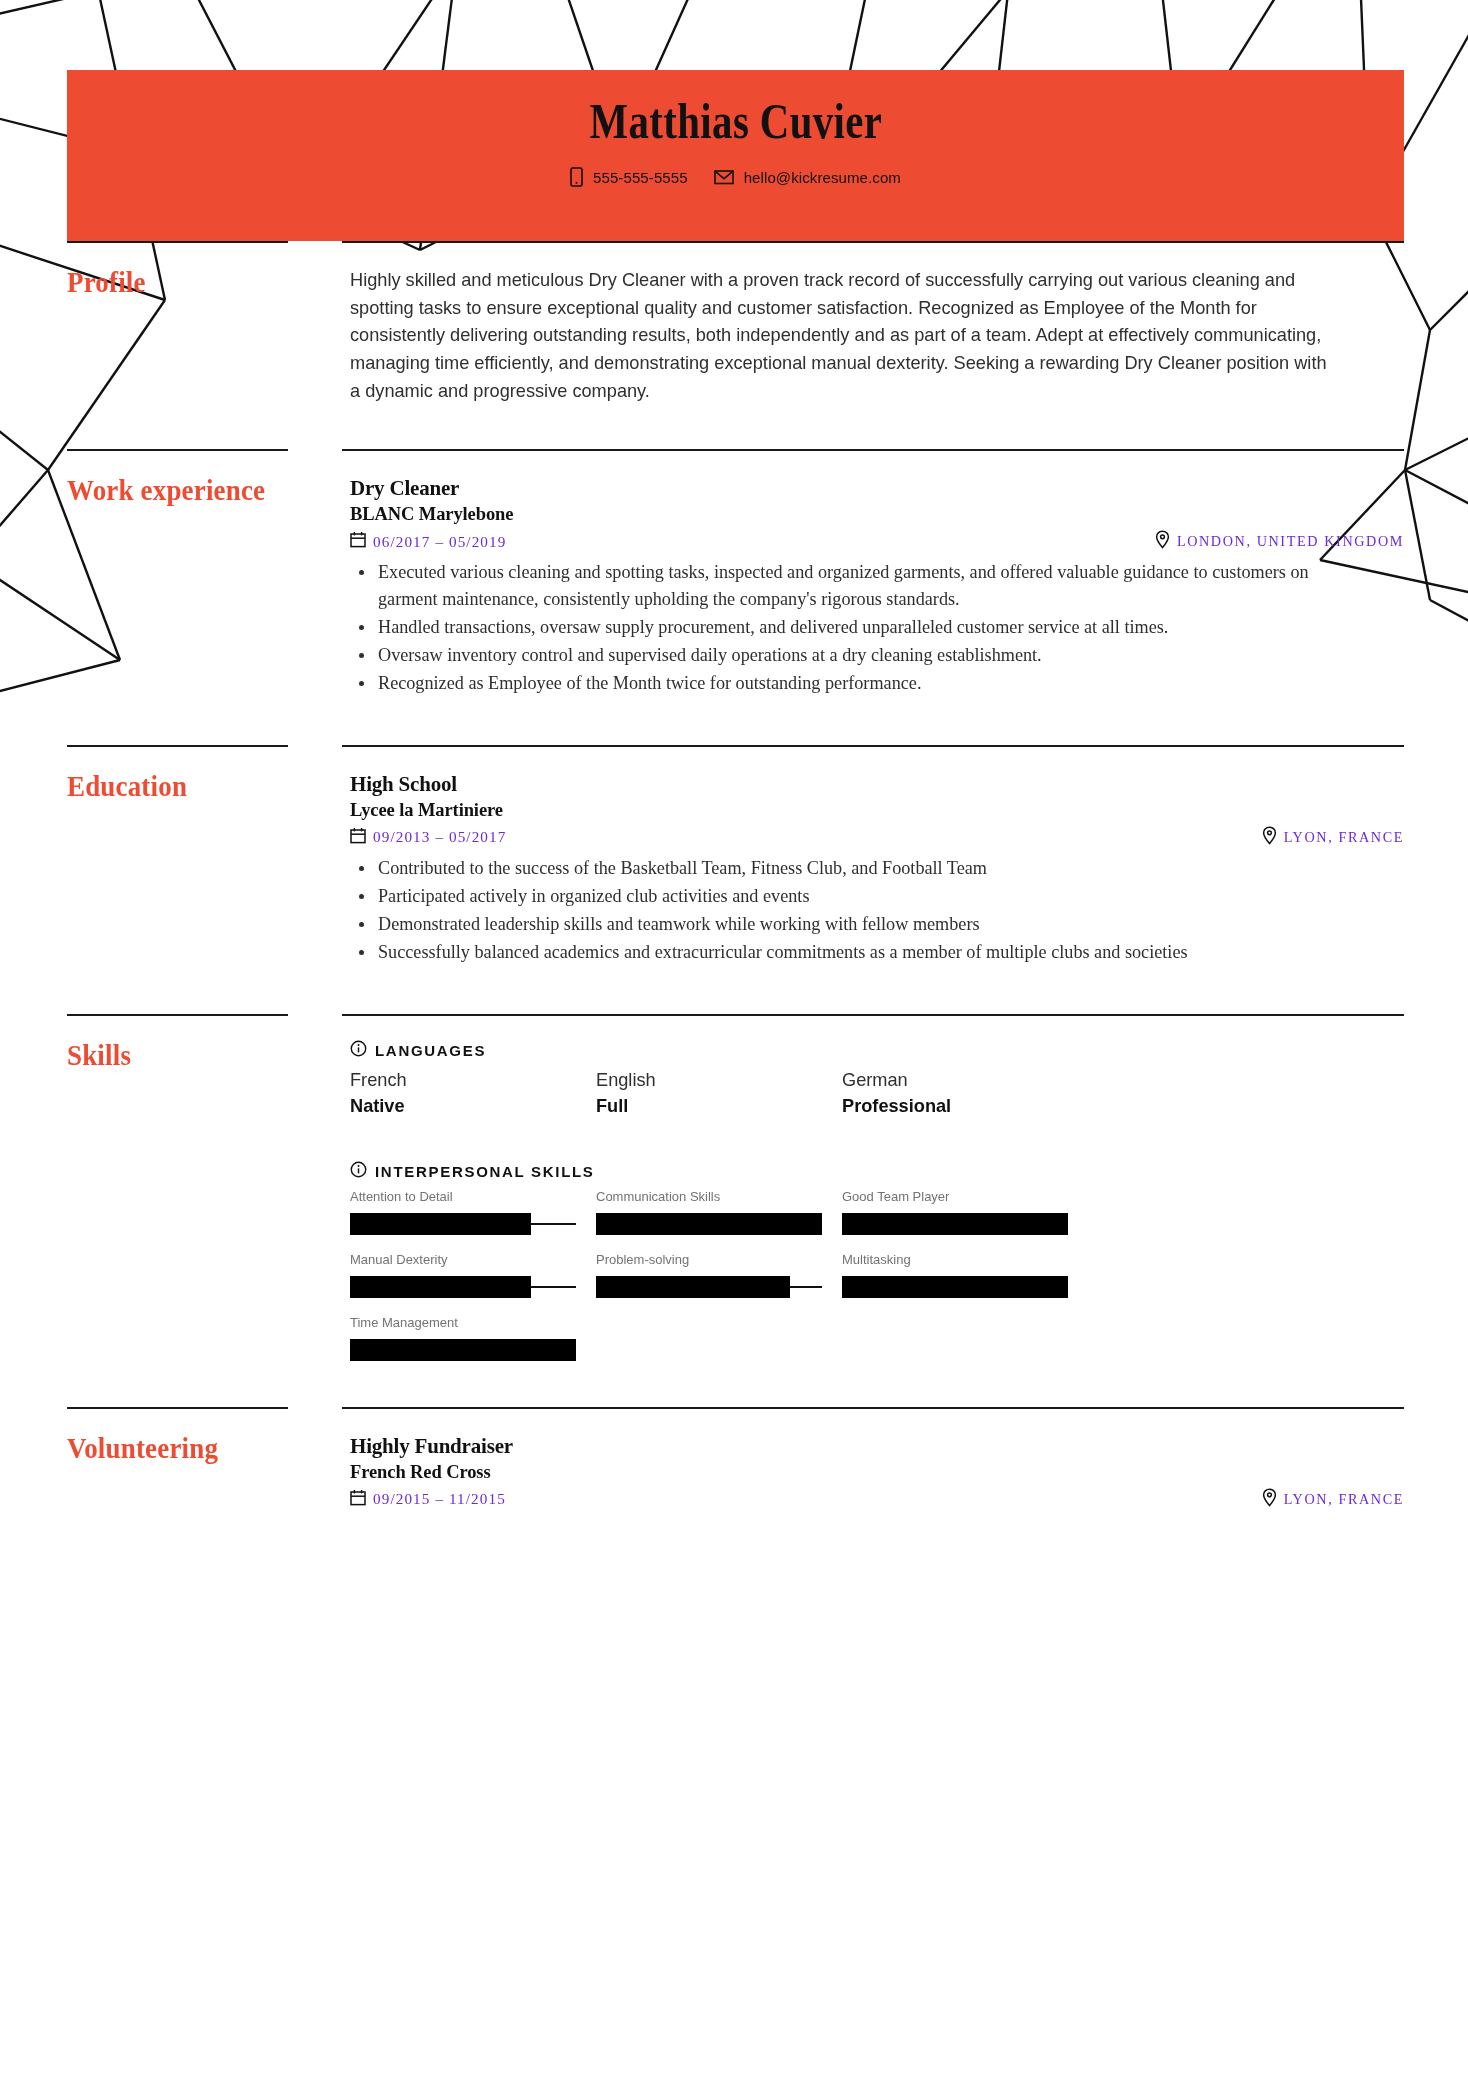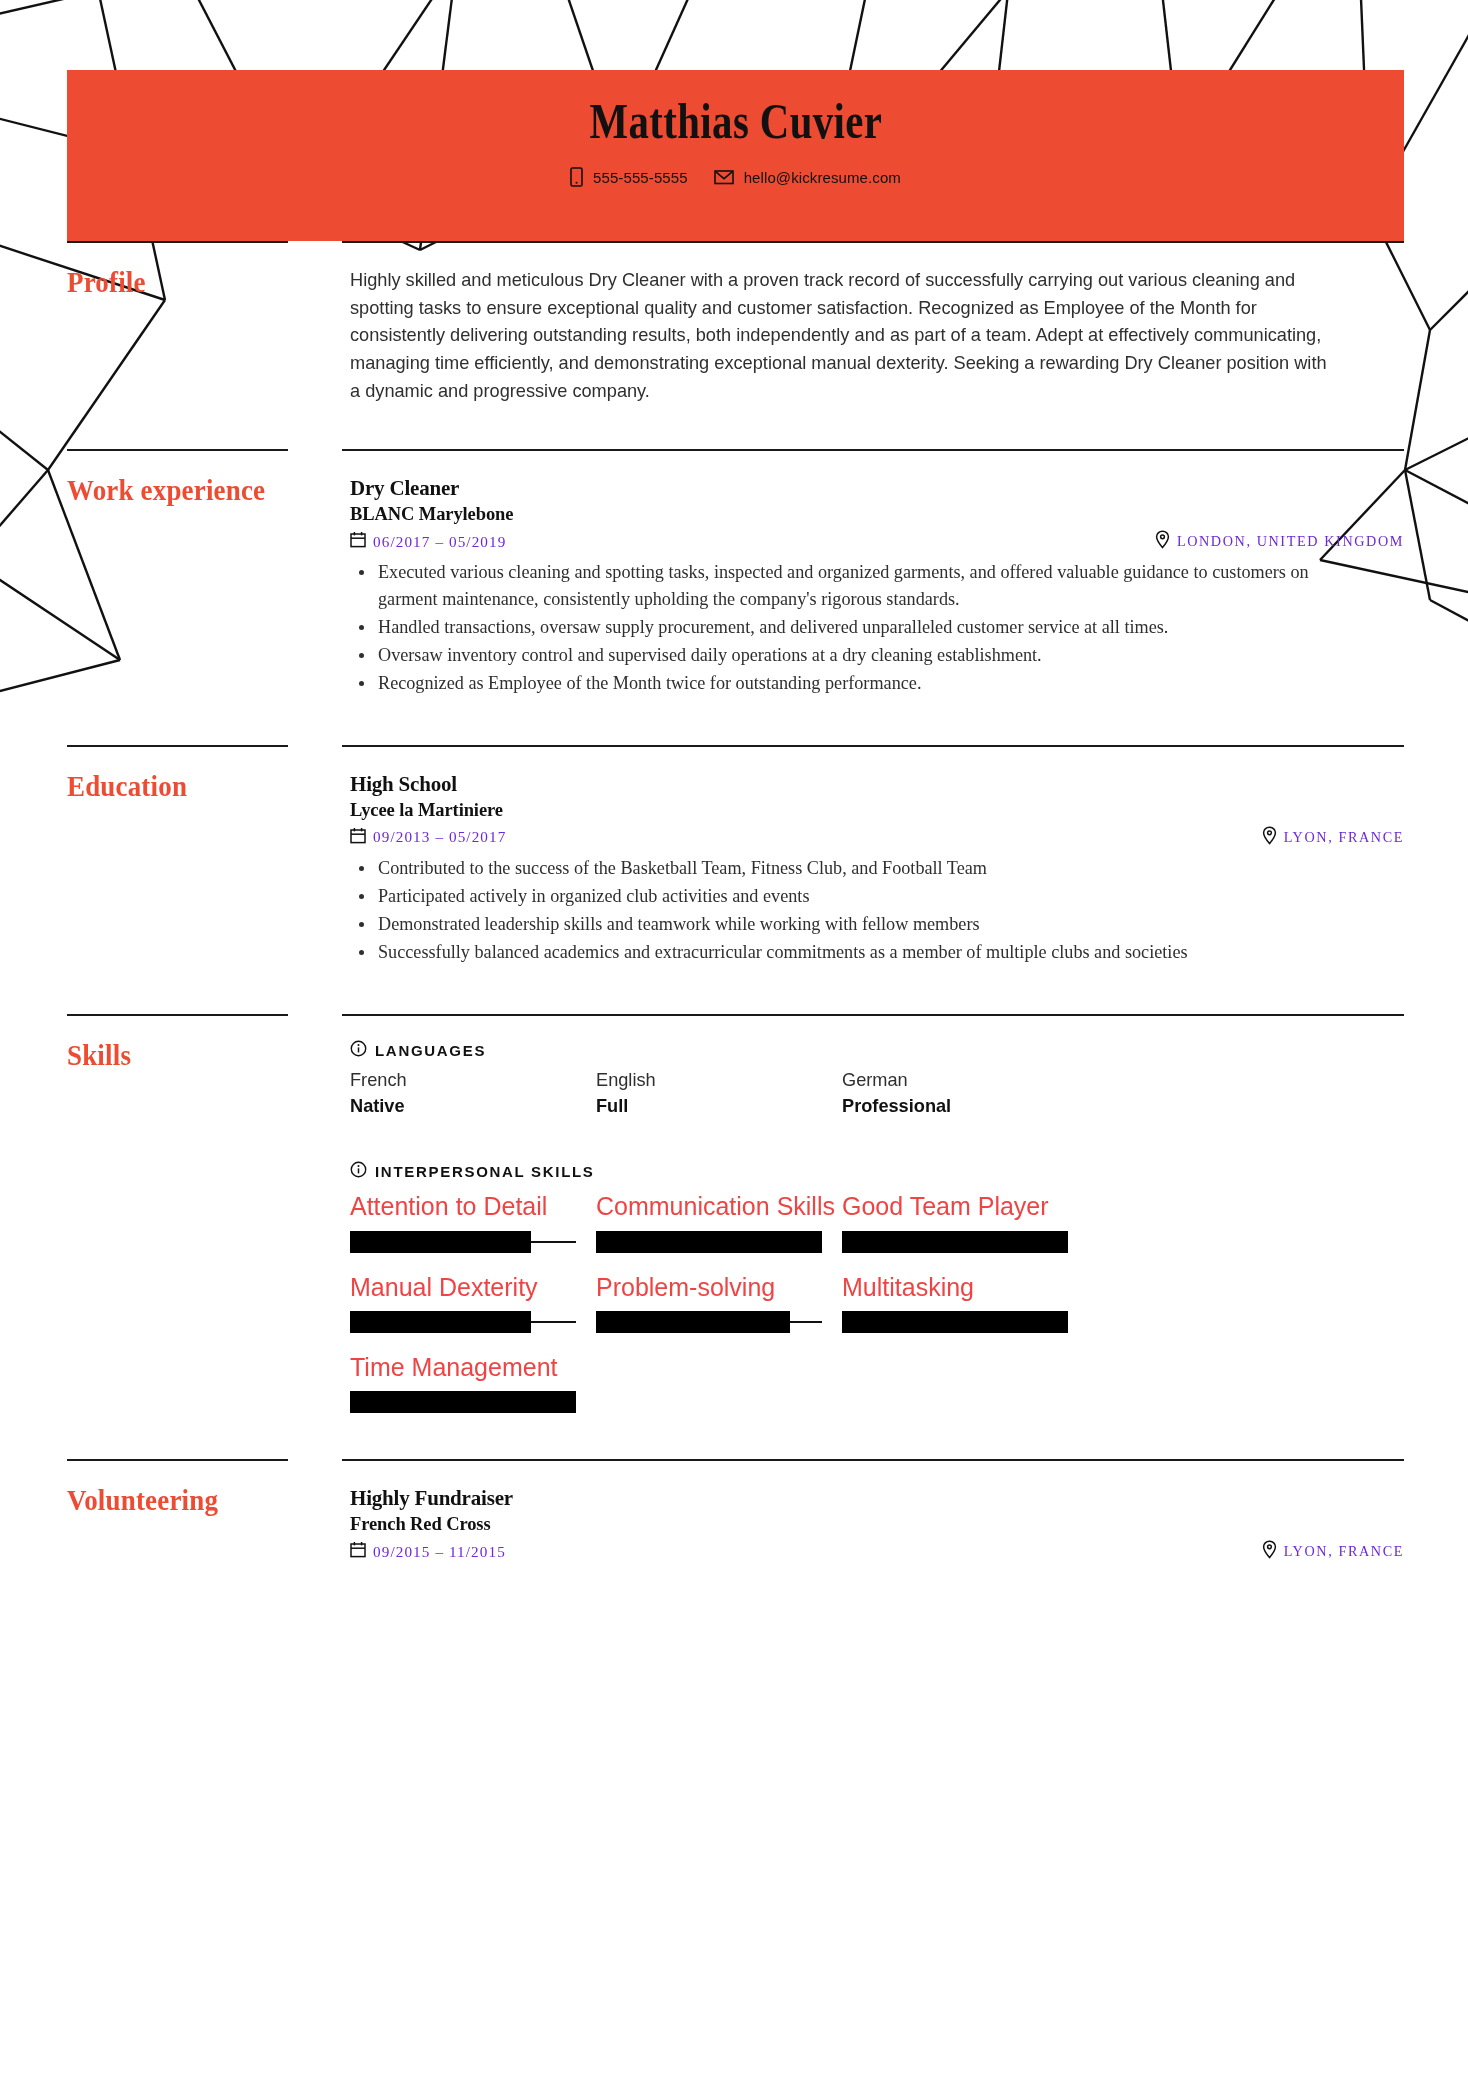--- a/index.html
+++ b/index.html
@@ -87,7 +87,7 @@
   .lang-level { font-size: 18.2px; color:#111; font-weight:700; line-height:1.45; }
 
   .skill-cell { margin-bottom: 16px; }
-  .skill-name { font-size: 25px; color:#ef4444; line-height:1.45; margin-bottom:6px; }
+  .skill-name { font-size: 13px; color:#737373; line-height:1.45; margin-bottom:6px; }
   .skill-track { position:relative; width: 226px; height: 22px; }
   .skill-track .line {
     position:absolute; left:0; right:0; top: 10px; height:2px; background:#111;

